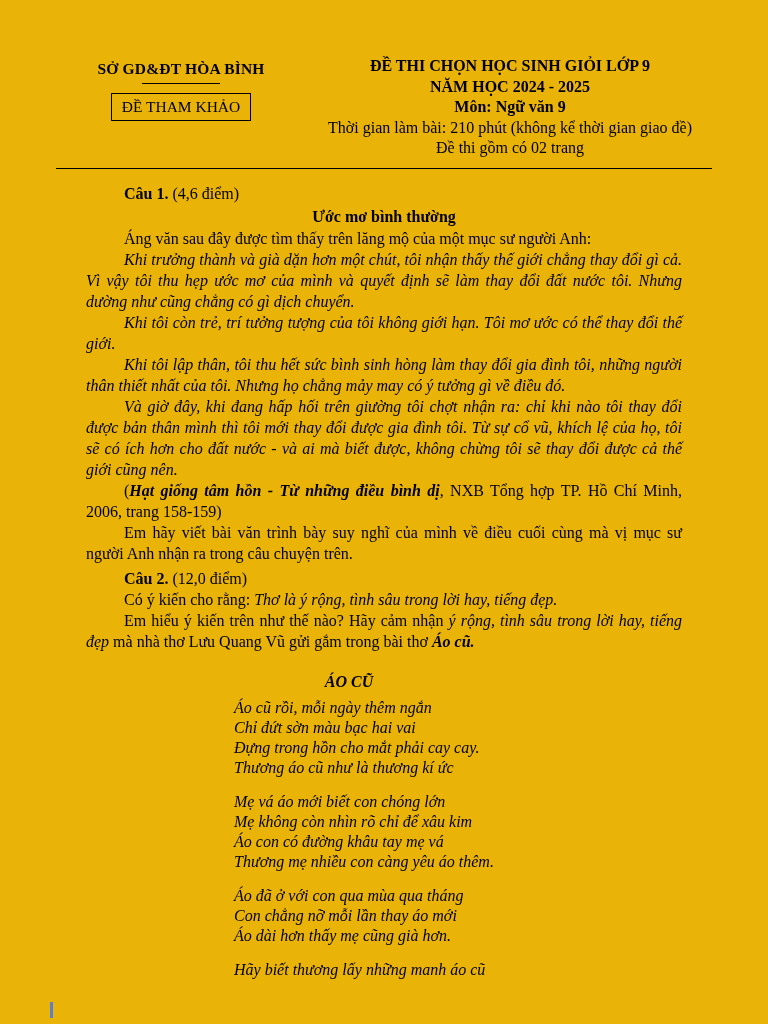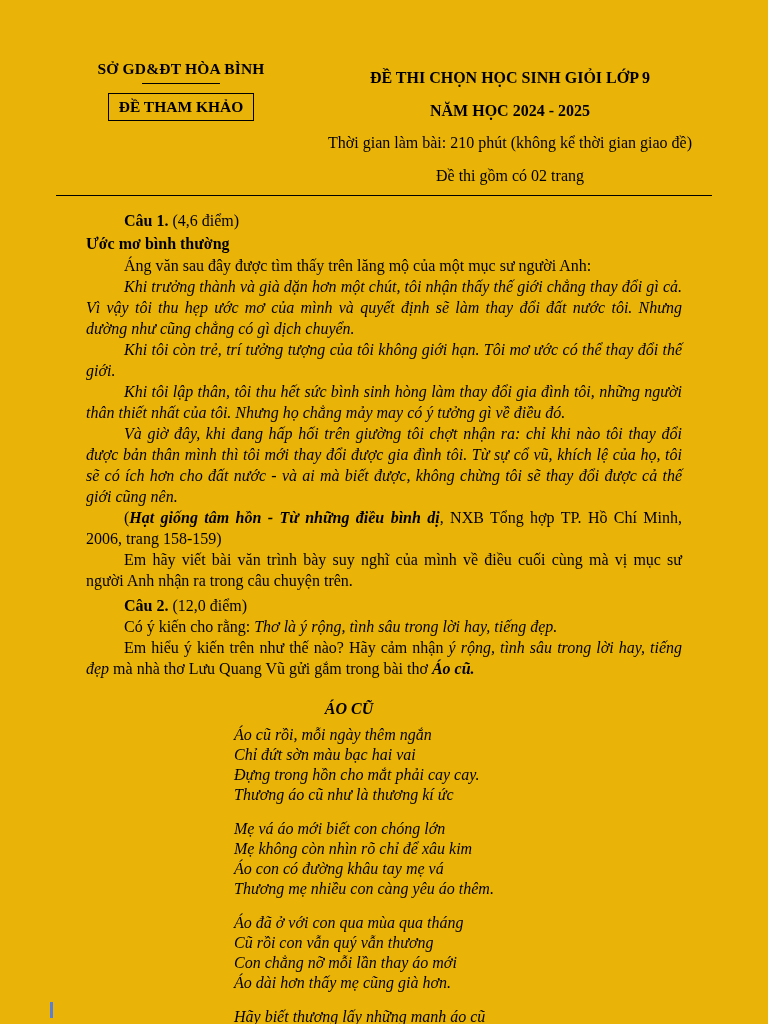--- a/index.html
+++ b/index.html
@@ -37,7 +37,7 @@
     font-size: 15.5px;
   }
   .header-right { flex: 1; text-align: center; line-height: 20.5px; }
-  .header-right .hline { white-space: nowrap; margin-top: 12px; }
+  .header-right .hline { white-space: nowrap; }
   .bold { font-weight: bold; }
   .italic { font-style: italic; }
   .divider { border-top: 1.4px solid #000; margin: 9px 56px 0 56px; }

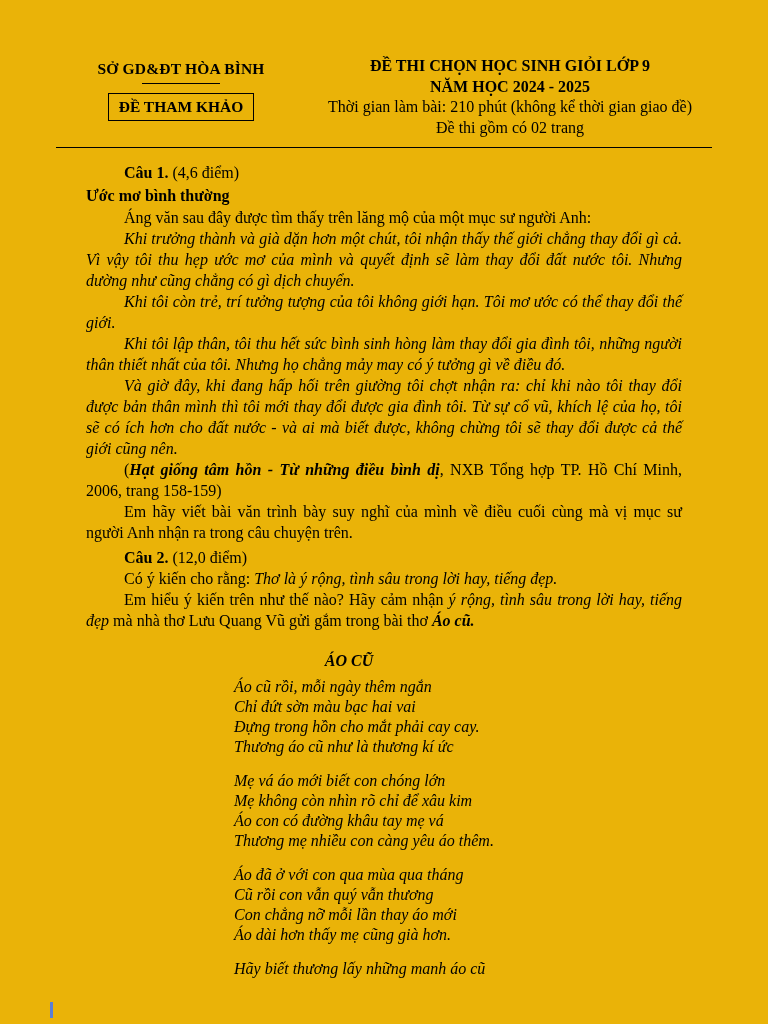--- a/index.html
+++ b/index.html
@@ -33,7 +33,7 @@
     display: inline-block;
     border: 1.6px solid #000;
     padding: 2px 10px 3px;
-    font-weight: bold;
+    font-weight: normal;
     font-size: 15.5px;
   }
   .header-right { flex: 1; text-align: center; line-height: 20.5px; }

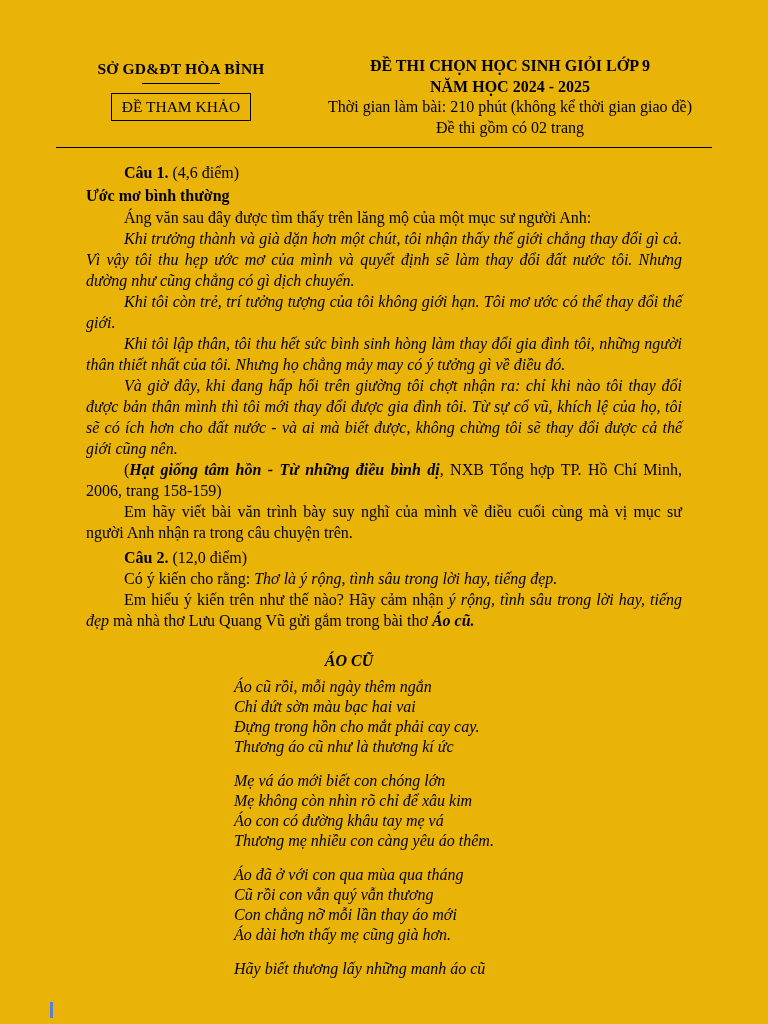--- a/index.html
+++ b/index.html
@@ -79,6 +79,7 @@
     <div class="header-right">
       <div class="hline bold">ĐỀ THI CHỌN HỌC SINH GIỎI LỚP 9</div>
       <div class="hline bold">NĂM HỌC 2024 - 2025</div>
+      <div class="hline bold">Môn: Ngữ văn 9</div>
       <div class="hline">Thời gian làm bài: 210 phút (không kể thời gian giao đề)</div>
       <div class="hline">Đề thi gồm có 02 trang</div>
     </div>

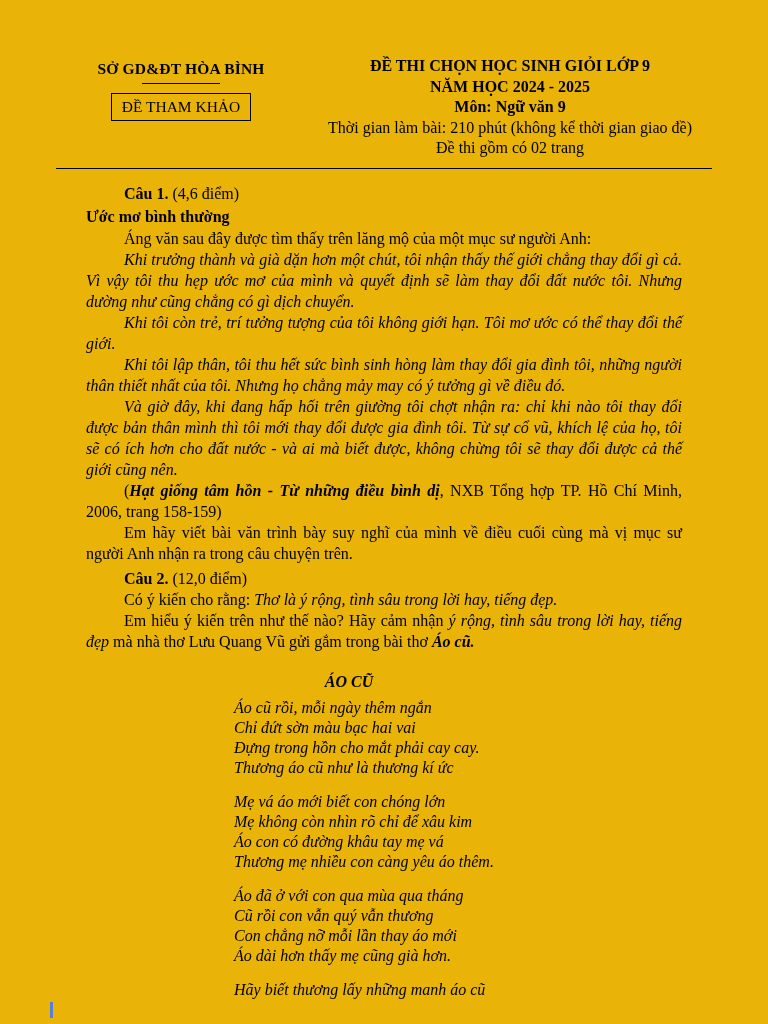--- a/index.html
+++ b/index.html
@@ -44,7 +44,7 @@
   .content { padding: 10px 86px 0 86px; text-align: justify; }
   .para { text-indent: 38px; }
   .q-head { margin-top: 4px; }
-  .story-title { font-weight: bold; text-indent: 0; margin: 2px 0 1px; }
+  .story-title { text-align: center; font-weight: bold; text-indent: 0; margin: 2px 0 1px; }
   .poem { margin-top: 20px; margin-left: 148px; text-align: left; line-height: 20px; }
   .poem-title {
     width: 230px;

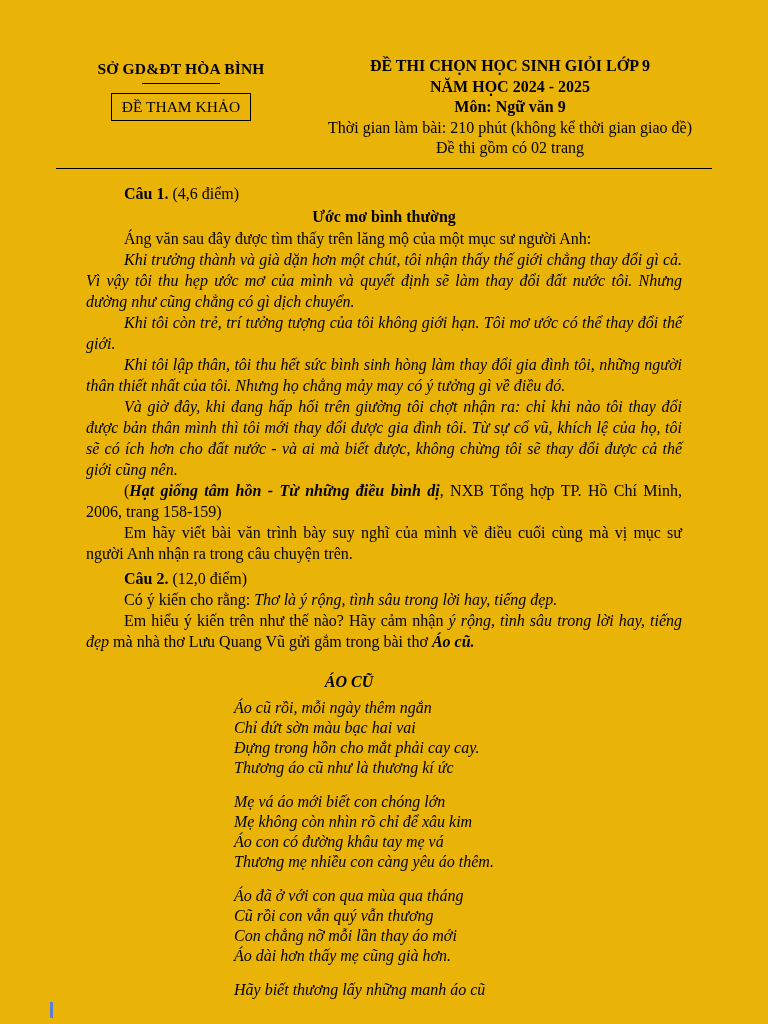--- a/index.html
+++ b/index.html
@@ -129,7 +129,6 @@
 
       <div class="stanza">
         <div>Áo đã ở với con qua mùa qua tháng</div>
-        <div>Cũ rồi con vẫn quý vẫn thương</div>
         <div>Con chẳng nỡ mỗi lần thay áo mới</div>
         <div>Áo dài hơn thấy mẹ cũng già hơn.</div>
       </div>

